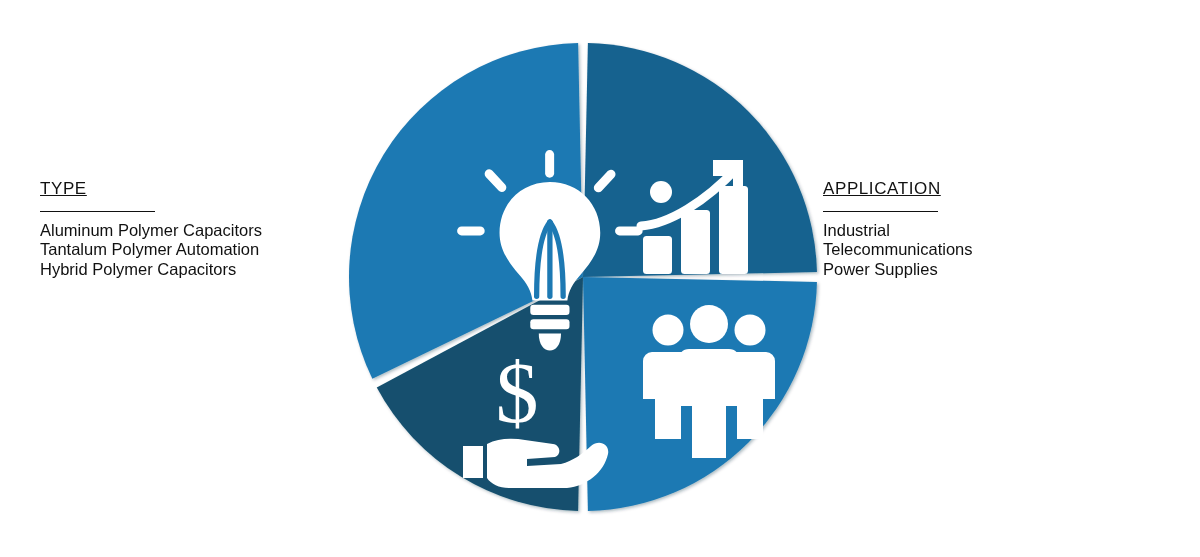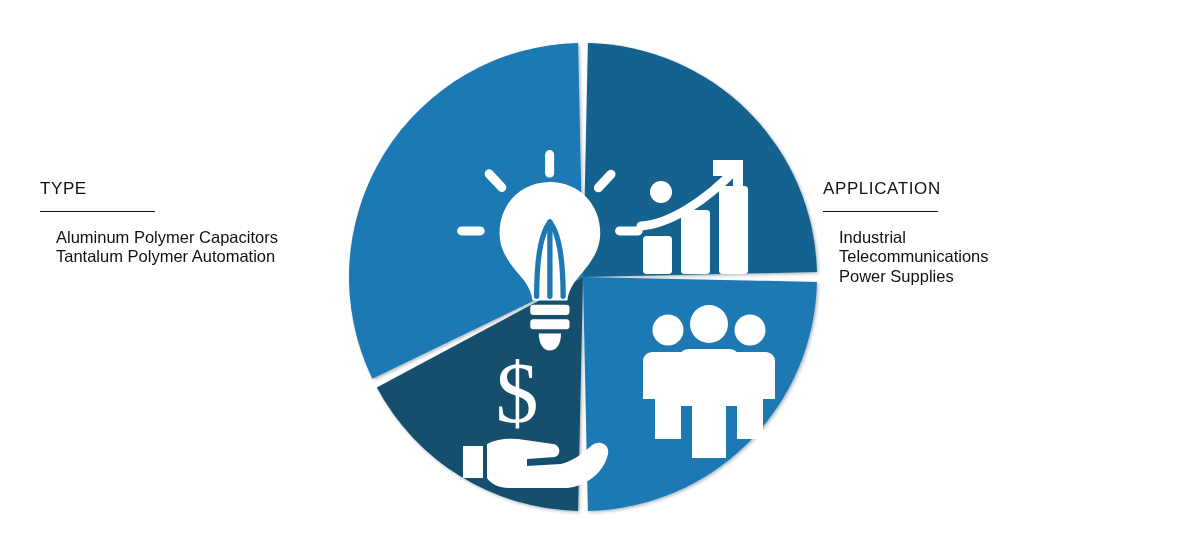--- a/index.html
+++ b/index.html
@@ -32,6 +32,7 @@
     line-height: 1.05;
     margin: 0;
     white-space: nowrap;
+    text-decoration: underline;
   }
   .block-rule {
     width: 115px;

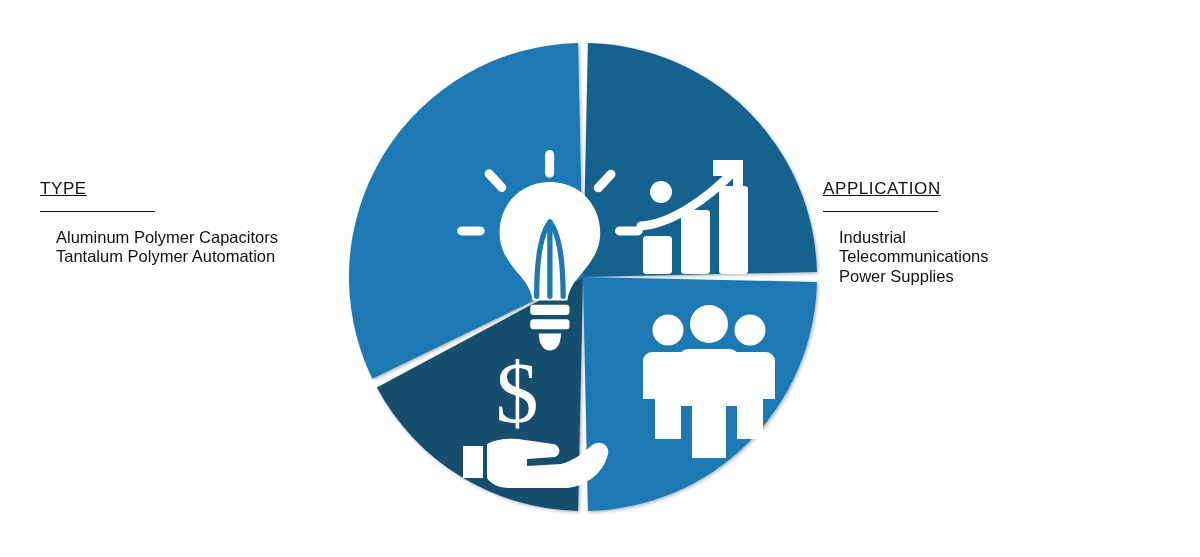--- a/index.html
+++ b/index.html
@@ -42,7 +42,7 @@
   }
   .block-list {
     list-style: none;
-    margin: 16px;
+    margin: 0;
     padding: 0;
   }
   .block-list li {

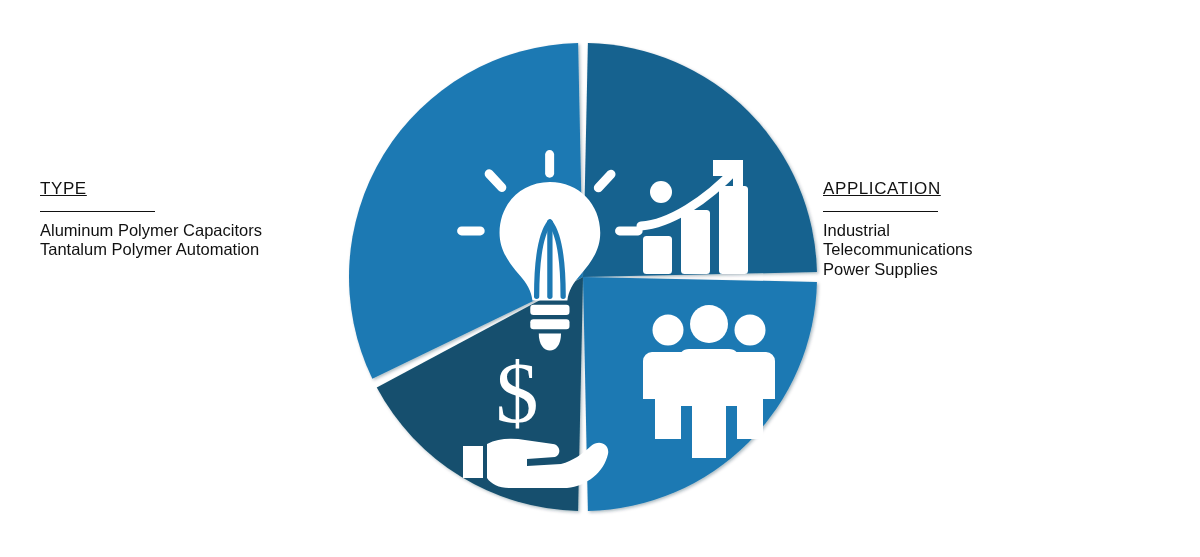--- a/index.html
+++ b/index.html
@@ -76,6 +76,7 @@
   <ul class="block-list">
     <li>Aluminum Polymer Capacitors</li>
     <li>Tantalum Polymer Automation</li>
+    <li>Hybrid Polymer Capacitors</li>
   </ul>
 </div>
 

